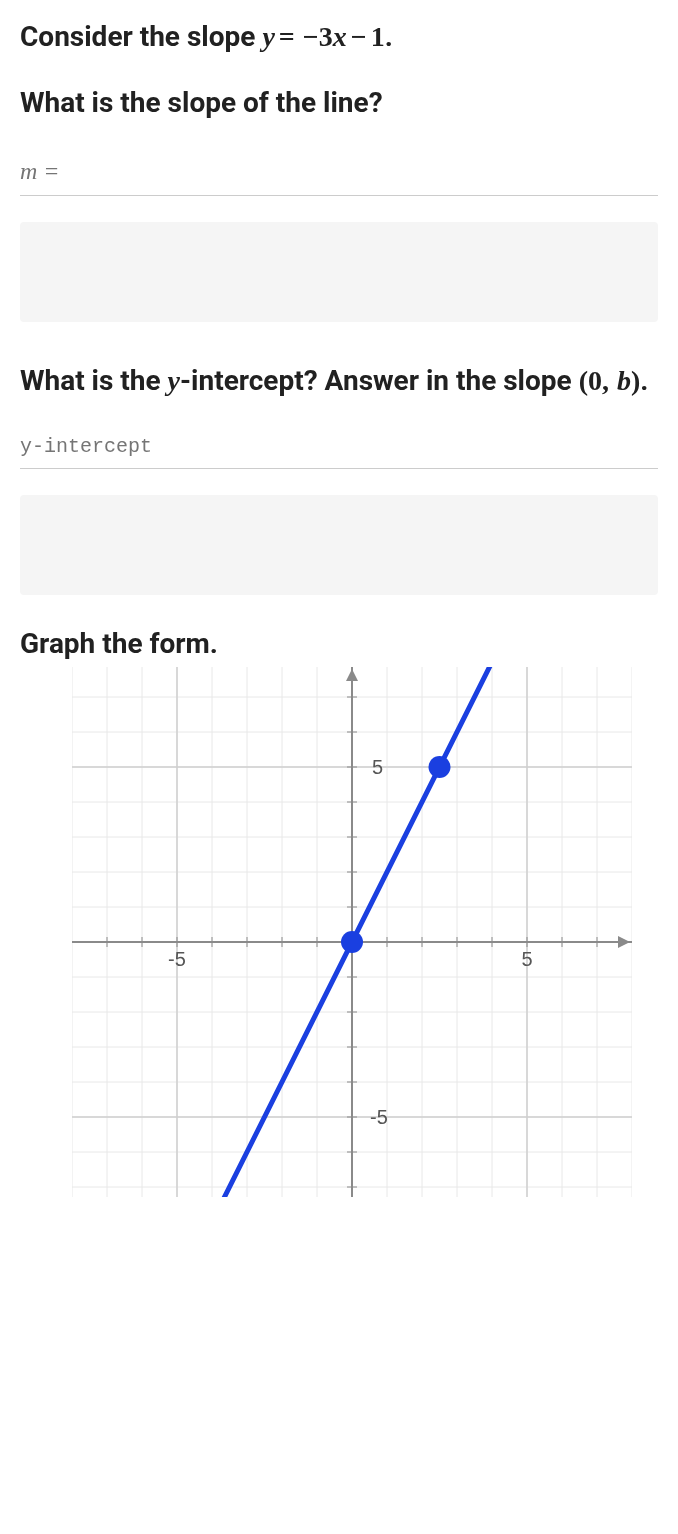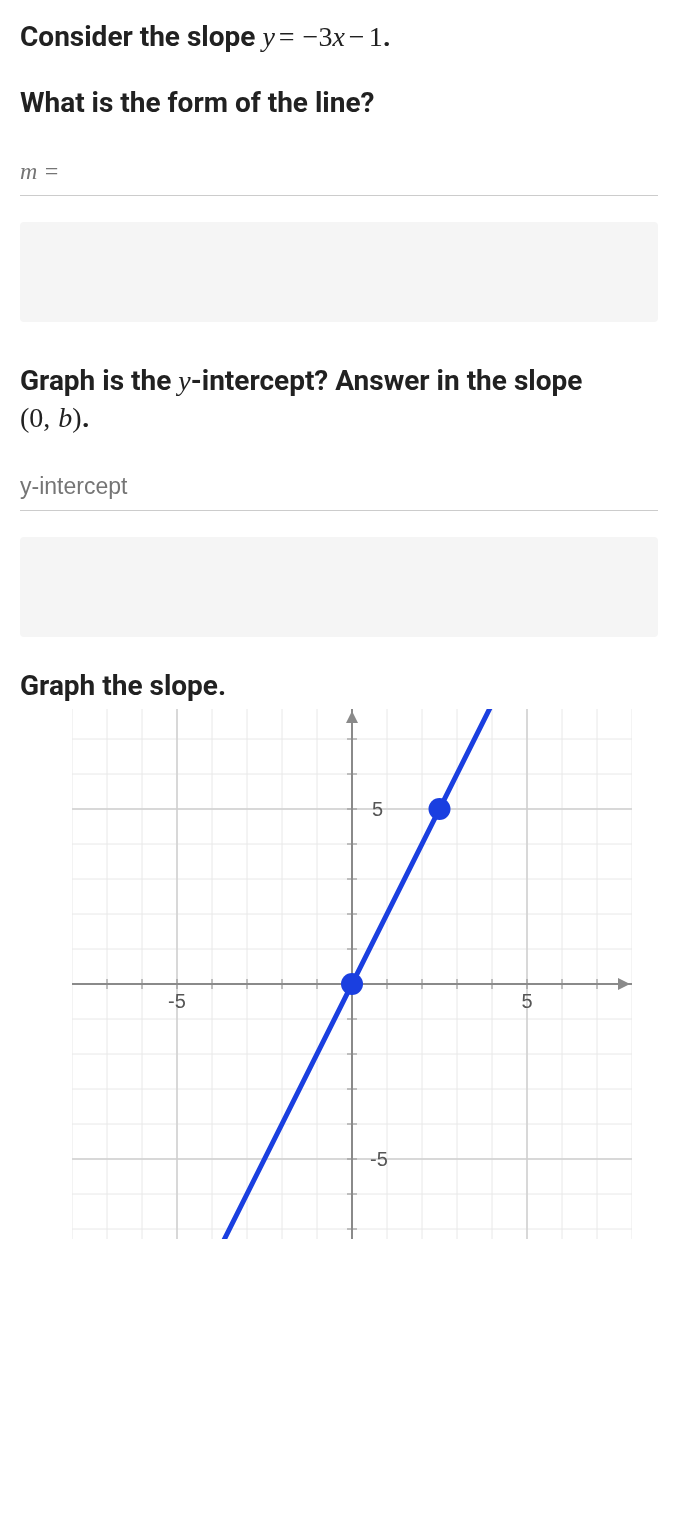--- a/index.html
+++ b/index.html
@@ -16,7 +16,7 @@
     line-height: 1.35;
     margin-bottom: 28px;
   }
-  .math { font-family: "Times New Roman", Times, serif; font-style: italic; font-weight: 400; }
+  .math { font-family: "Times New Roman", Times, serif; font-style: italic; font-weight: 700; }
   .math .op { font-style: normal; padding: 0 4px; }
   .math .num { font-style: normal; }
   .input-wrap {

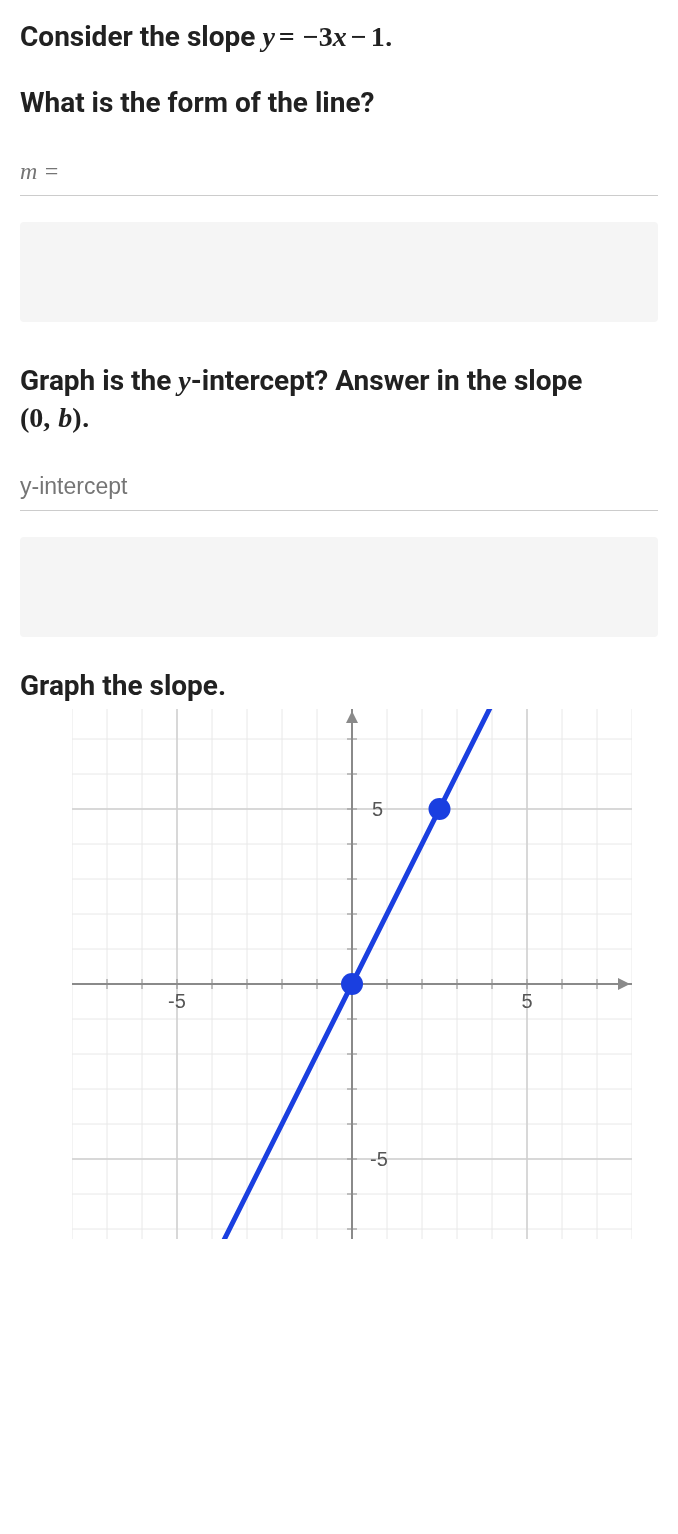--- a/index.html
+++ b/index.html
@@ -52,7 +52,7 @@
   <span>Consider the slope </span><span class="math"><span>y</span><span class="op">=</span><span class="op" style="padding-right:0">−</span><span class="num">3</span><span>x</span><span class="op">−</span><span class="num">1</span></span><span>.</span>
 </p>
 
-<p class="question-text">What is the form of the line?</p>
+<p class="question-text">What is the slope of the line?</p>
 
 <div class="input-wrap">
   <input type="text" class="text-input" placeholder="m =" style="">

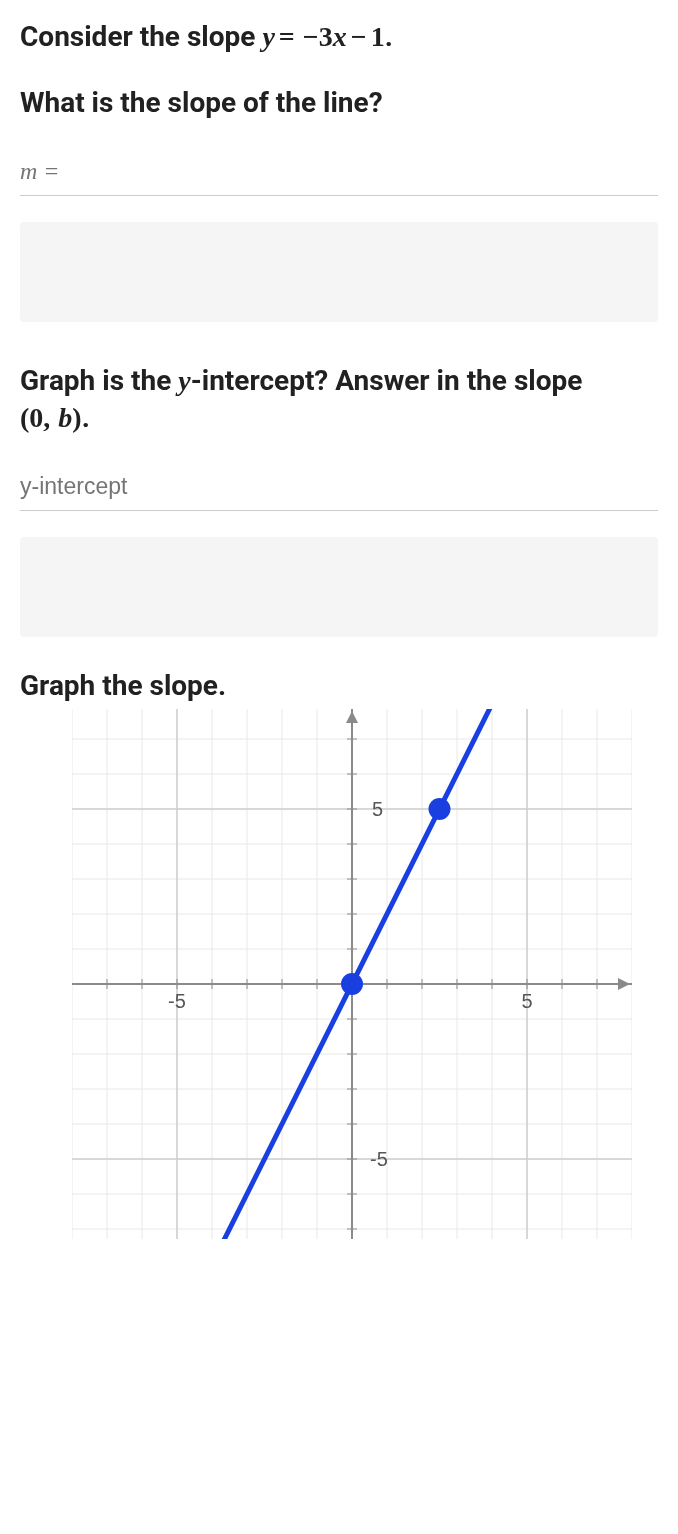--- a/index.html
+++ b/index.html
@@ -61,7 +61,7 @@
 <div class="feedback-box"></div>
 
 <p class="question-text">
-  <span>Graph is the </span><span class="math">y</span><span>-intercept? Answer in the slope </span><span class="math"><span class="num">(</span><span class="num">0</span><span class="num">,</span><span style="padding-left:8px">b</span><span class="num">)</span></span><span>.</span>
+  <span>What is the </span><span class="math">y</span><span>-intercept? Answer in the slope </span><span class="math"><span class="num">(</span><span class="num">0</span><span class="num">,</span><span style="padding-left:8px">b</span><span class="num">)</span></span><span>.</span>
 </p>
 
 <div class="input-wrap">

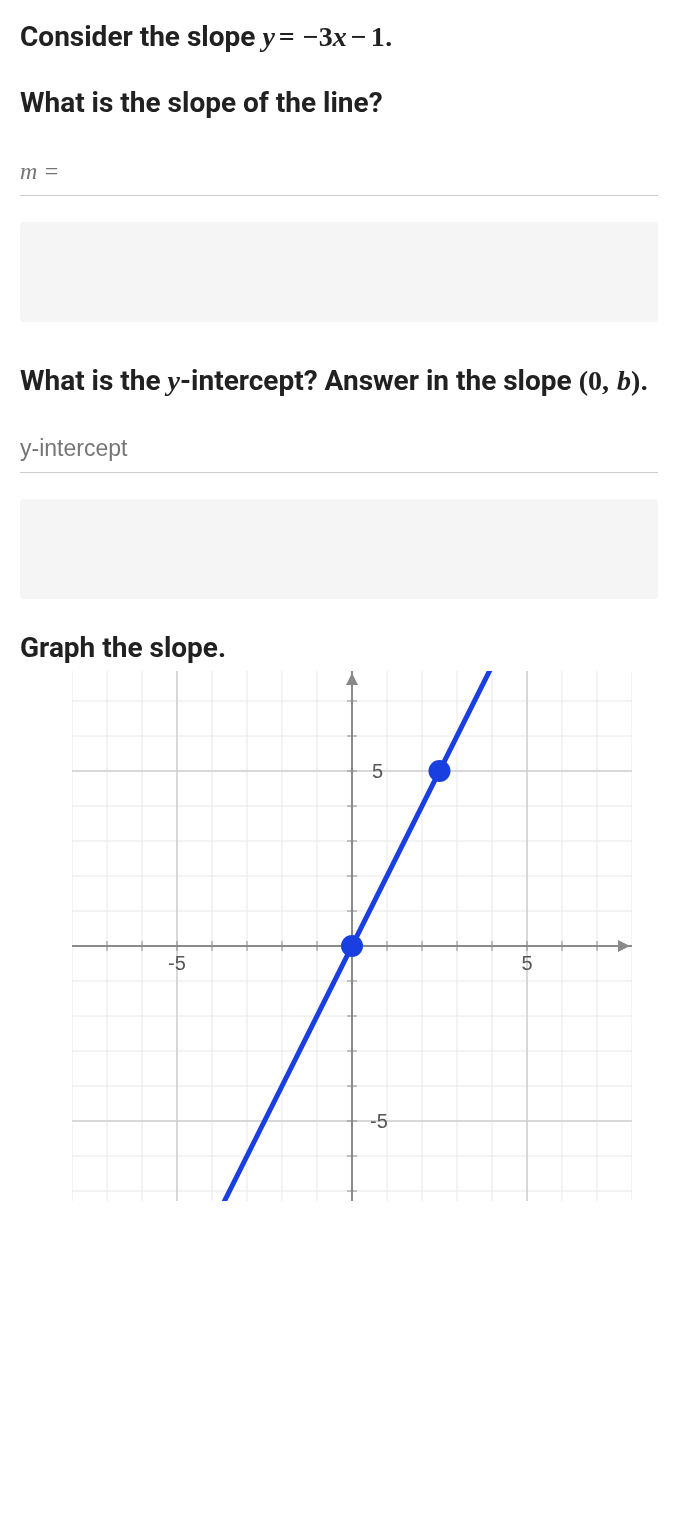--- a/index.html
+++ b/index.html
@@ -35,7 +35,7 @@
     outline: none;
     background: transparent;
   }
-  .text-input.upright { font-style: normal; font-family: Liberation Sans, sans-serif; color:#bdbdbd; font-size:23px;}
+  .text-input.upright { font-style: normal; font-family: Liberation Mono, monospace; color:#bdbdbd; font-size:20px;}
   .feedback-box {
     background: #f5f5f5;
     border-radius: 4px;

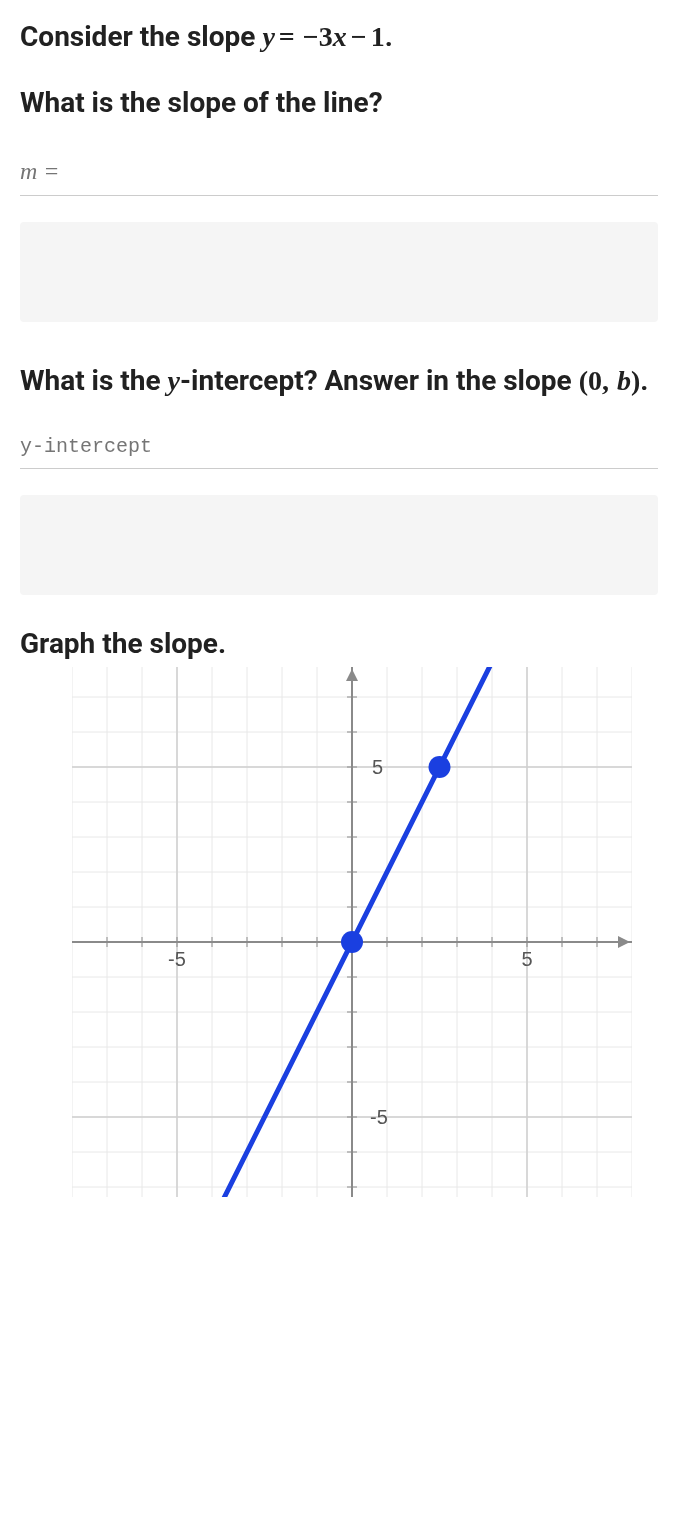--- a/index.html
+++ b/index.html
@@ -70,7 +70,7 @@
 
 <div class="feedback-box" style="margin-bottom:30px"></div>
 
-<p class="question-text" style="margin-bottom:2px">Graph the slope.</p>
+<p class="question-text" style="margin-bottom:2px">Graph the form.</p>
 
 <div class="graph-wrap">
 <svg id="graph-svg" width="560" height="530">

